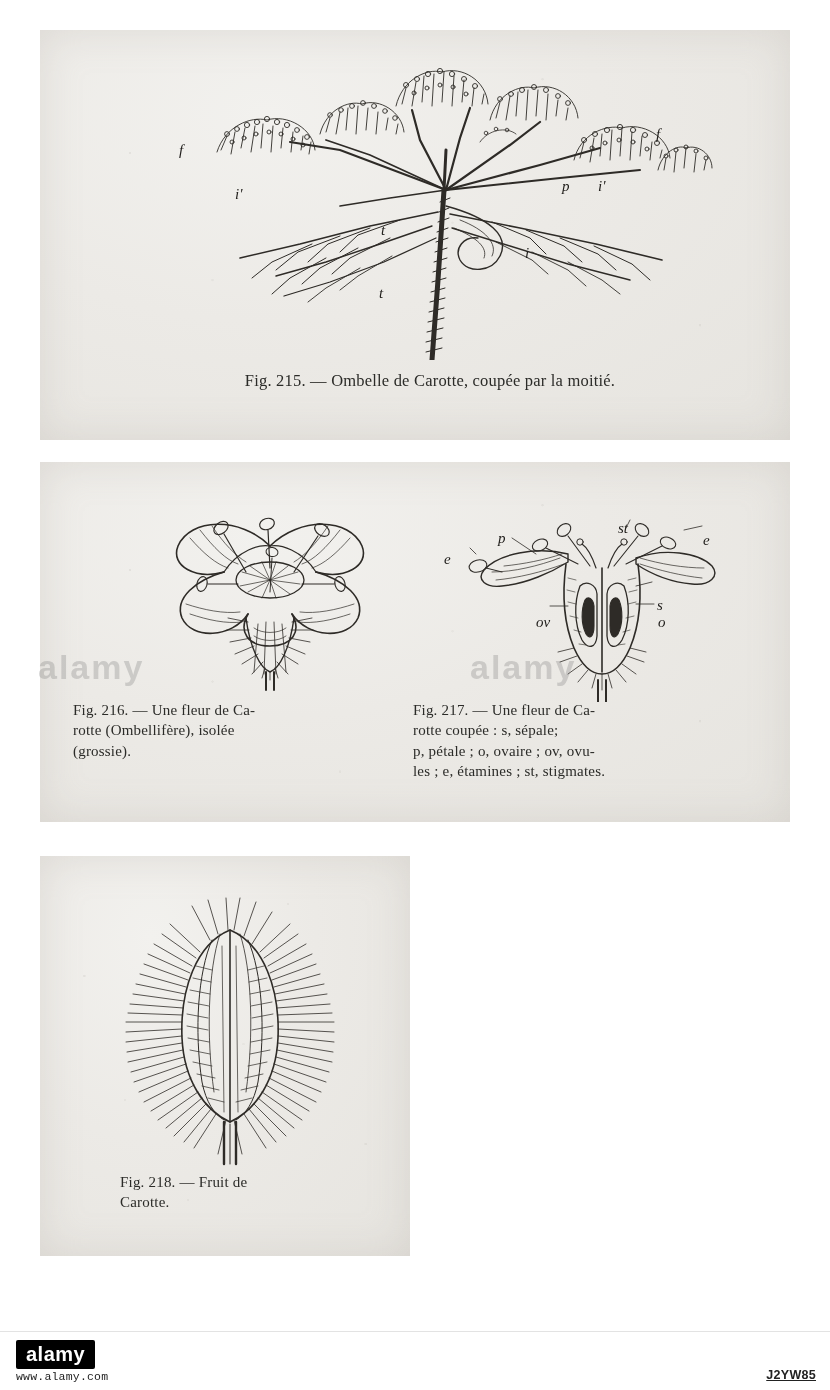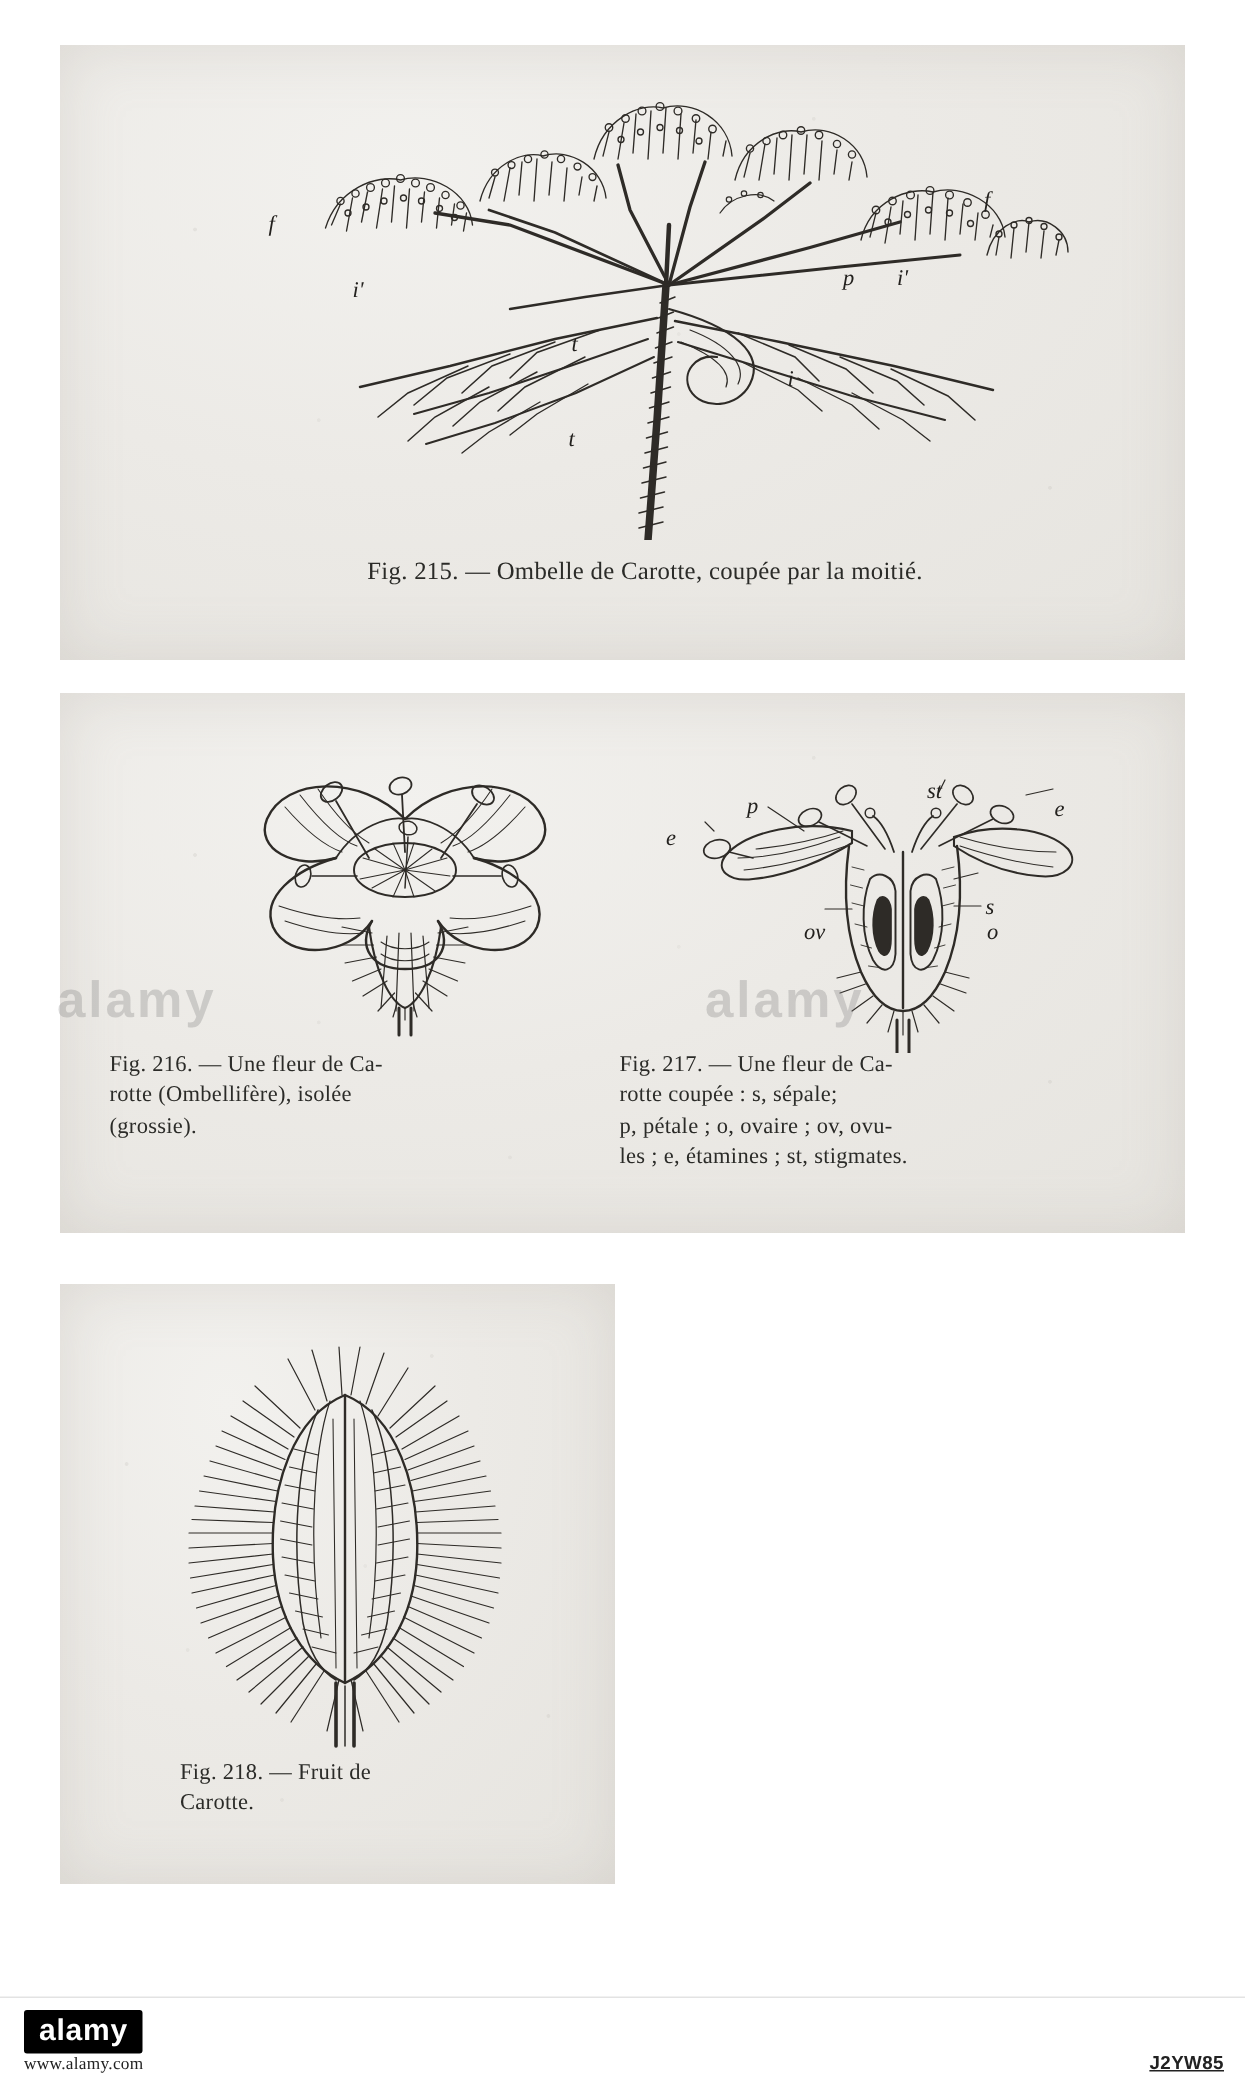--- a/index.html
+++ b/index.html
@@ -121,7 +121,7 @@
   .alamy-url {
     position: absolute;
     left: 16px; top: 38px;
-    font-family: Liberation Serif, serif;
+    font-family: Liberation Mono, monospace;
     font-size: 11.5px;
     color: #222;
     letter-spacing: 0.2px;

